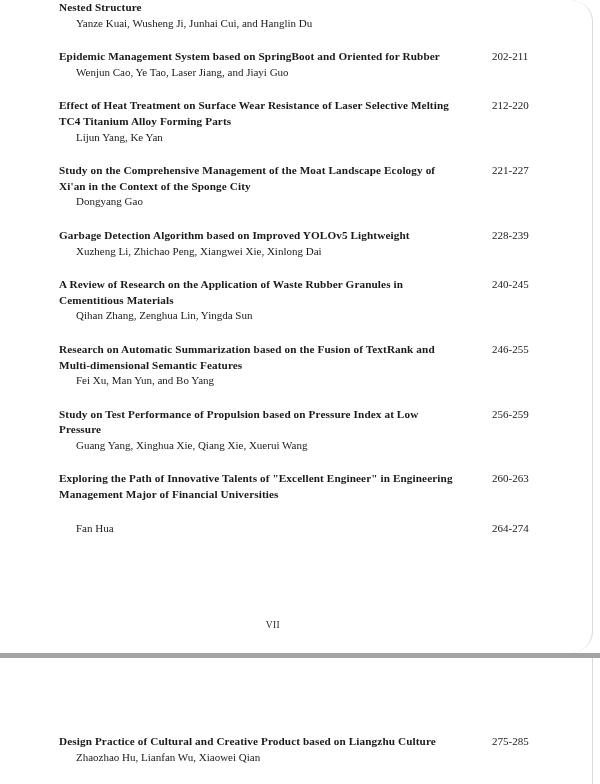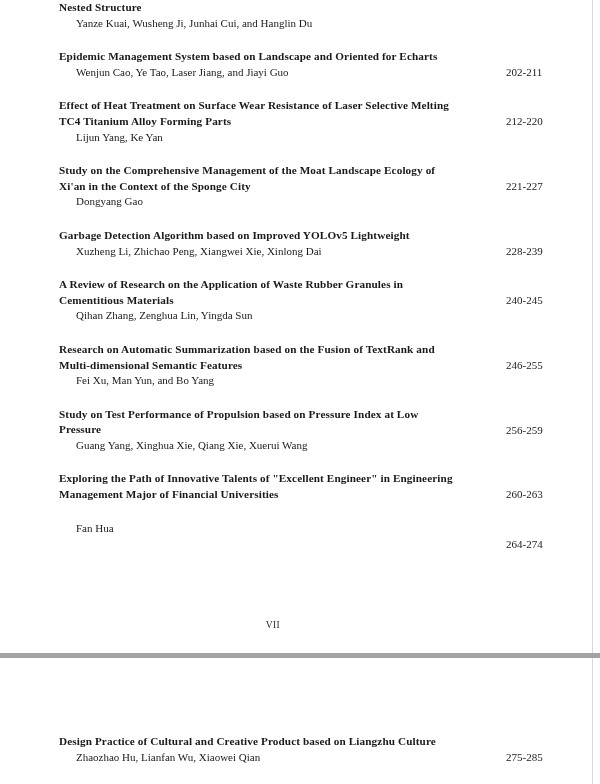--- a/index.html
+++ b/index.html
@@ -28,6 +28,7 @@
     padding: 0;
     overflow: hidden;
     position: relative;
+    border-radius: 22px;
   }
   .page-bottom {
     width: 593px;

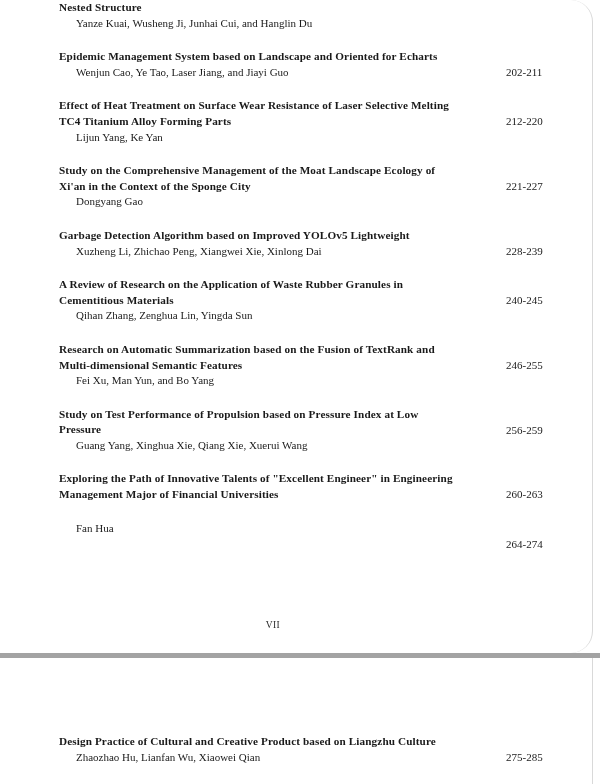--- a/index.html
+++ b/index.html
@@ -107,7 +107,7 @@
         <div class="entry-authors">Yanze Kuai, Wusheng Ji, Junhai Cui, and Hanglin Du</div>
       </div>
       <div class="entry">
-        <div class="entry-title">Epidemic Management System based on Landscape and Oriented for Echarts</div>
+        <div class="entry-title">Epidemic Management System based on SpringBoot and Oriented for Rubber</div>
         <div class="entry-authors">Wenjun Cao, Ye Tao, Laser Jiang, and Jiayi Guo</div>
         <div class="entry-pages">202-211</div>
       </div>

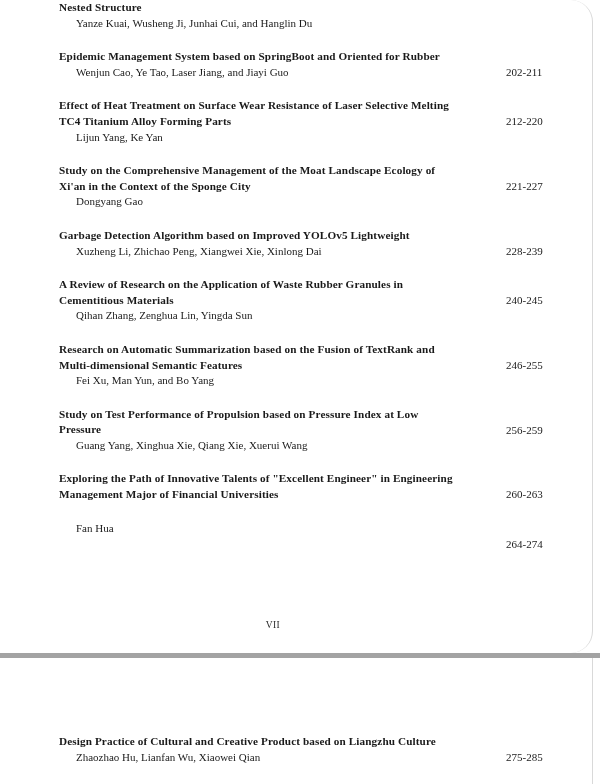--- a/index.html
+++ b/index.html
@@ -73,12 +73,11 @@
   .entry-pages {
     position: absolute;
     left: 433px;
-    top: 16px;
+    top: 0;
     font-size: 11px;
     line-height: 15.6px;
     font-weight: normal;
     white-space: nowrap;
-    margin-left: 14px;
   }
 
   .folio {

